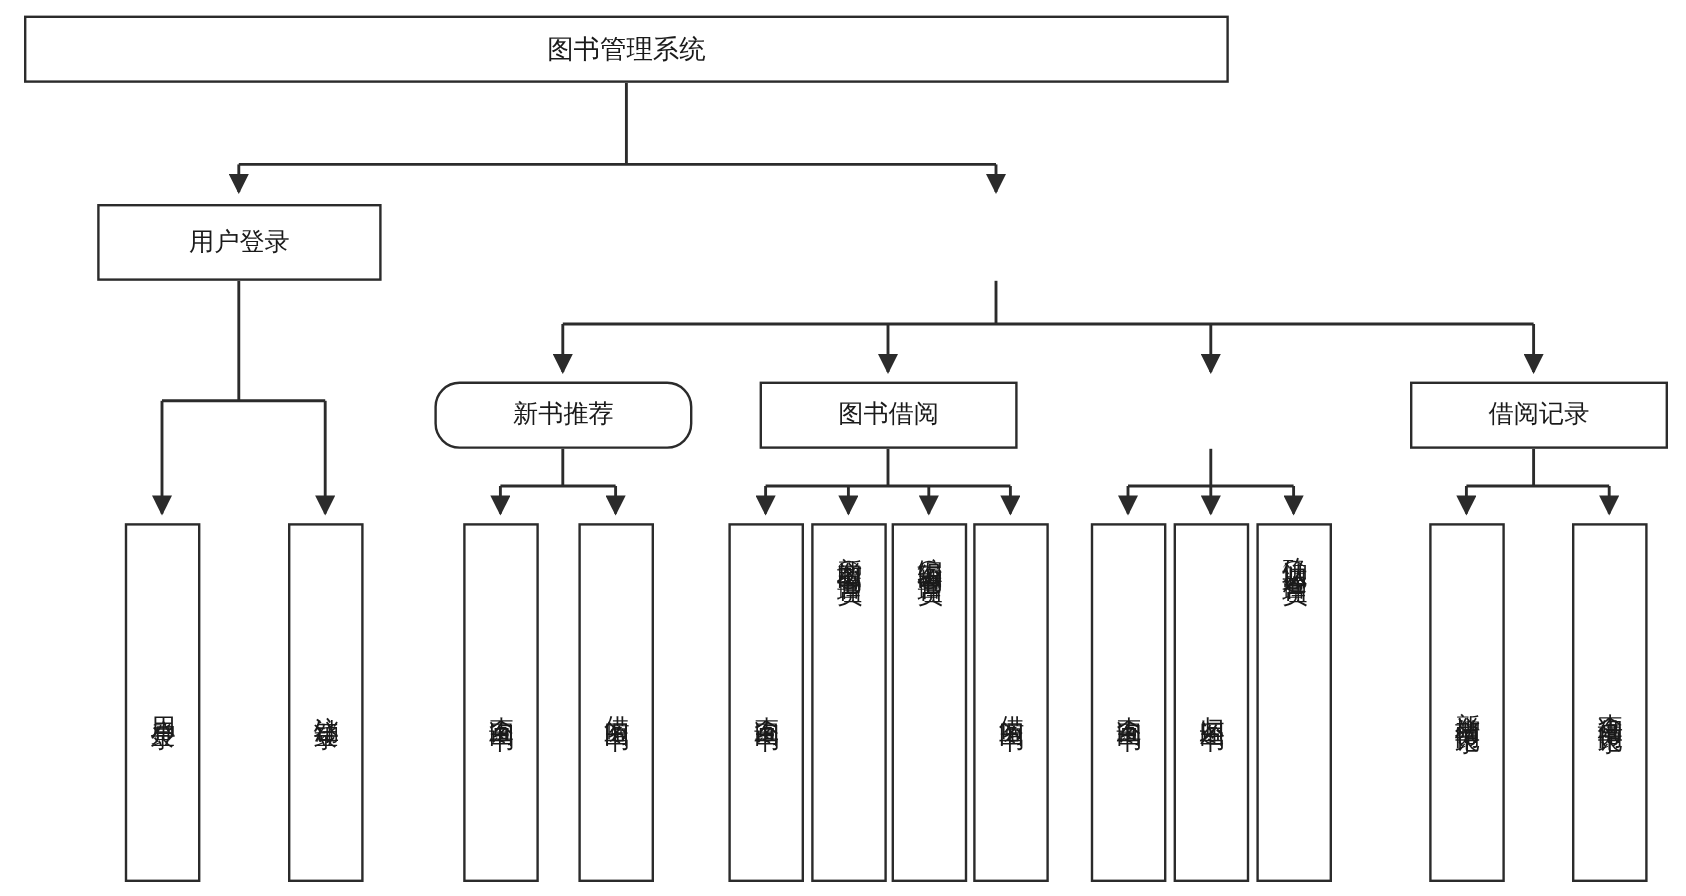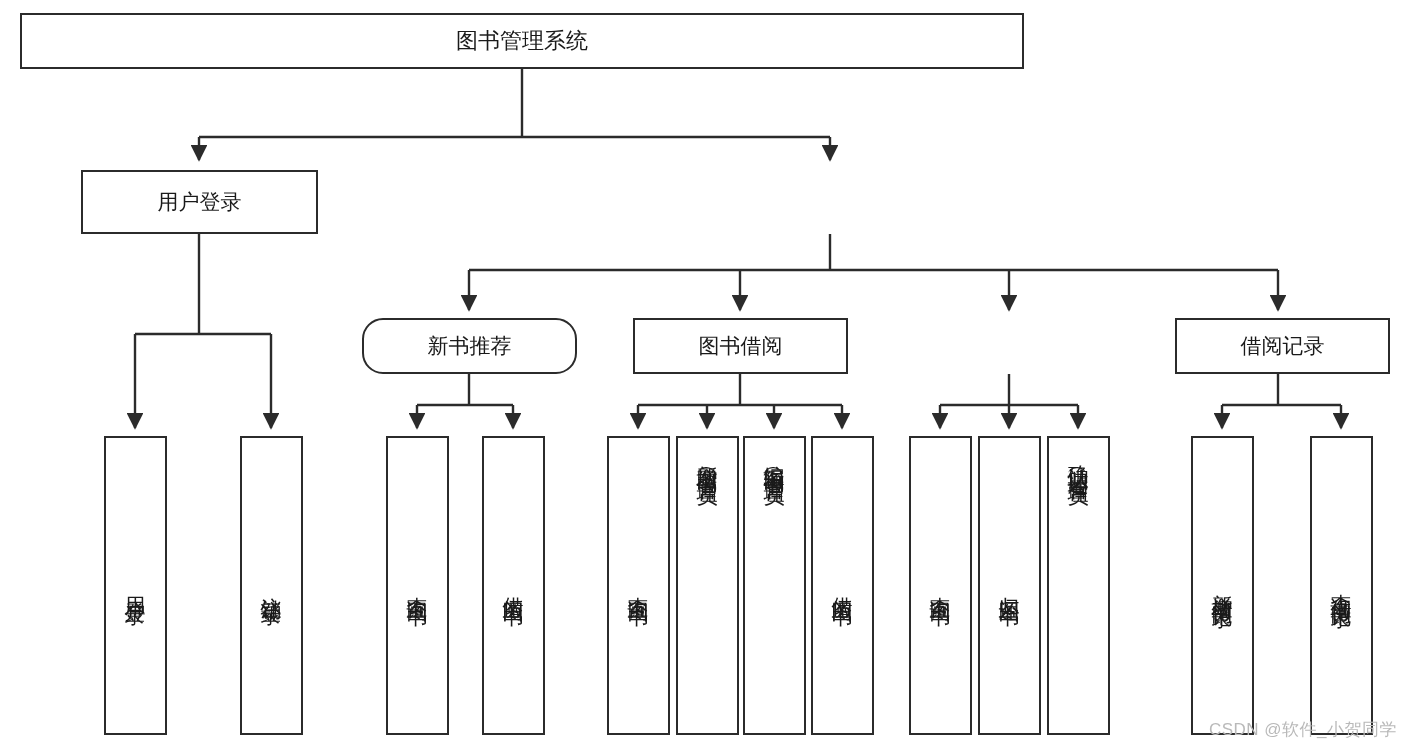--- a/index.html
+++ b/index.html
@@ -196,7 +196,6 @@
     <span class="label">查询借阅记录</span>
   </div>
 
-  <div id="watermark">CSDN @软件_小贺同学</div>
 
 </div>
 

